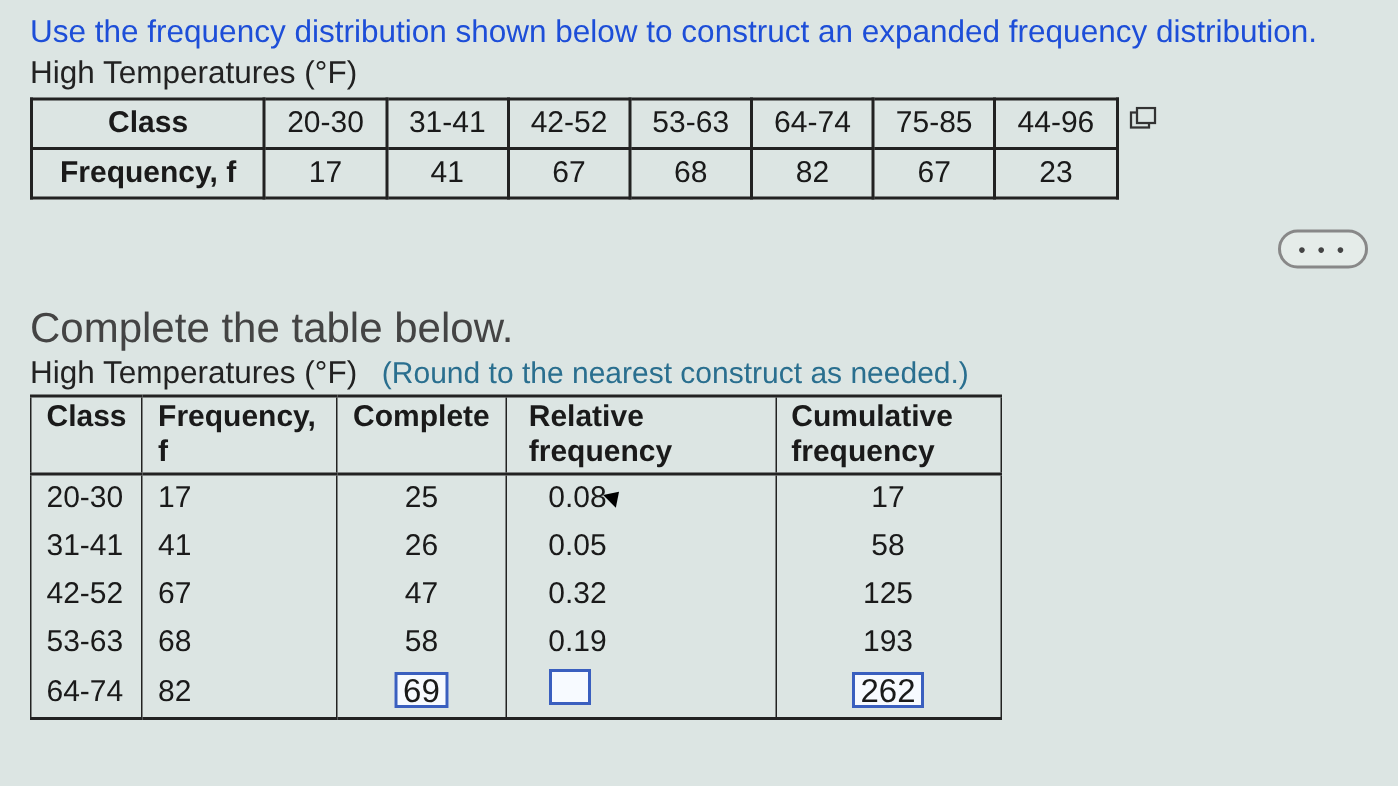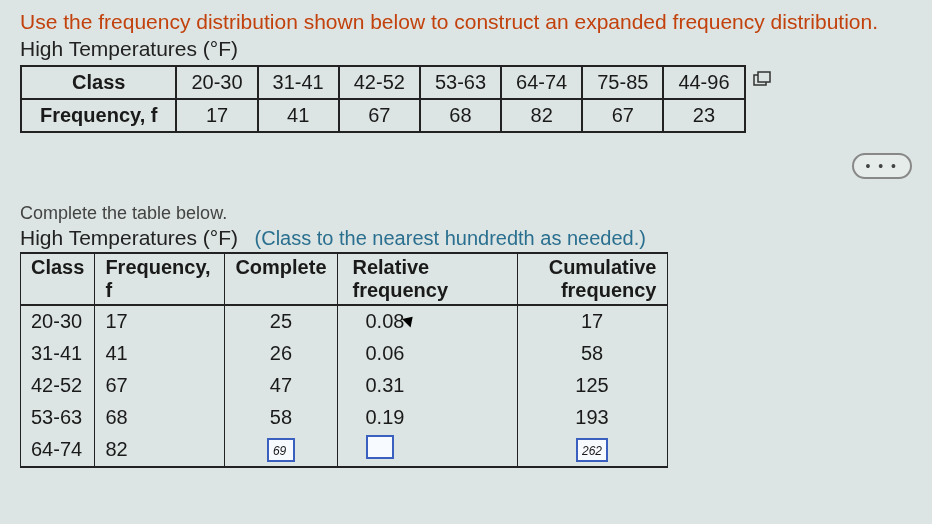--- a/index.html
+++ b/index.html
@@ -14,7 +14,7 @@
     }
     .prompt {
       font-size: 21px;
-      color: #c2410c;
+      color: #1d4ed8;
       line-height: 1.3;
       margin-bottom: 2px;
     }

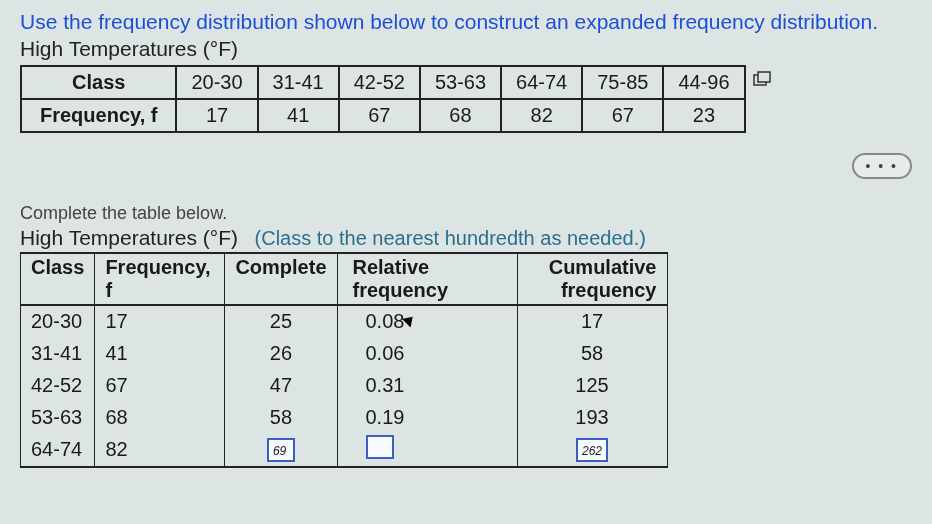--- a/index.html
+++ b/index.html
@@ -61,7 +61,7 @@
       letter-spacing: 2px;
     }
     .instruction {
-      font-size: 18px;
+      font-size: 28px;
       color: #444;
       margin-bottom: 2px;
     }

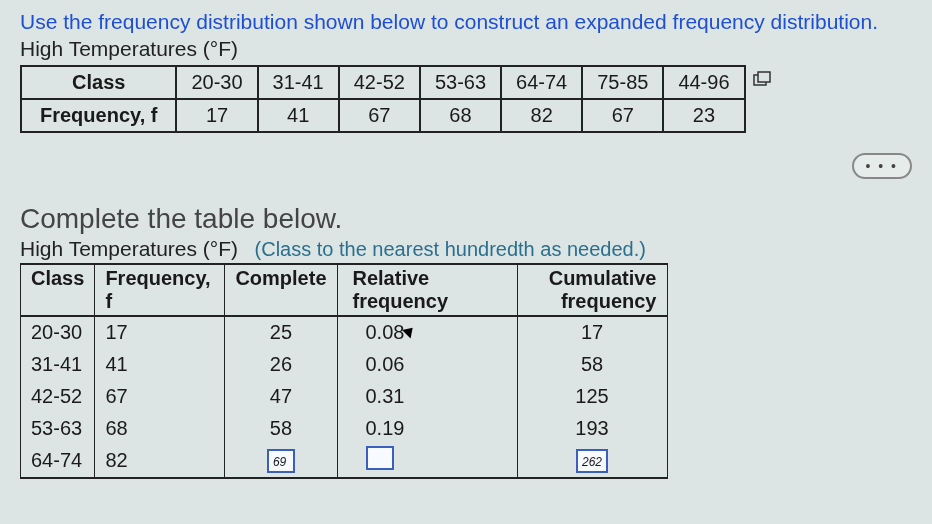--- a/index.html
+++ b/index.html
@@ -175,7 +175,7 @@
 <div class="instruction">Complete the table below.</div>
 <div>
   <span class="sub2">High Temperatures (°F)</span>
-  <span class="hint">(Class to the nearest hundredth as needed.)</span>
+  <span class="hint">(Round to the nearest construct as needed.)</span>
 </div>
 
 <table class="answer-table">

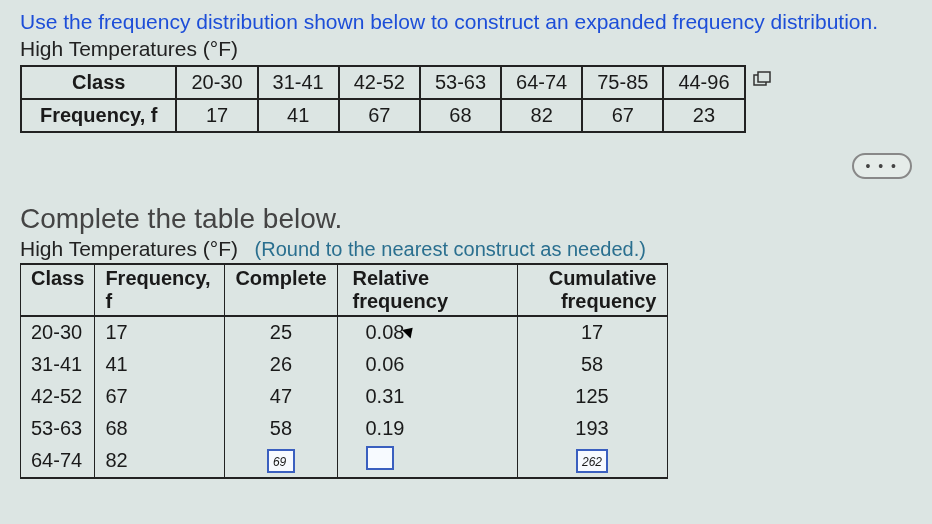--- a/index.html
+++ b/index.html
@@ -185,7 +185,7 @@
       <th class="col-freq">Frequency, f</th>
       <th class="col-mid">Complete</th>
       <th class="col-rel" style="padding-left:15px;">Relative frequency</th>
-      <th class="col-cum" style="text-align:right;">Cumulative frequency</th>
+      <th class="col-cum" style="text-align:left;">Cumulative frequency</th>
     </tr>
   </thead>
   <tbody id="answer-body">

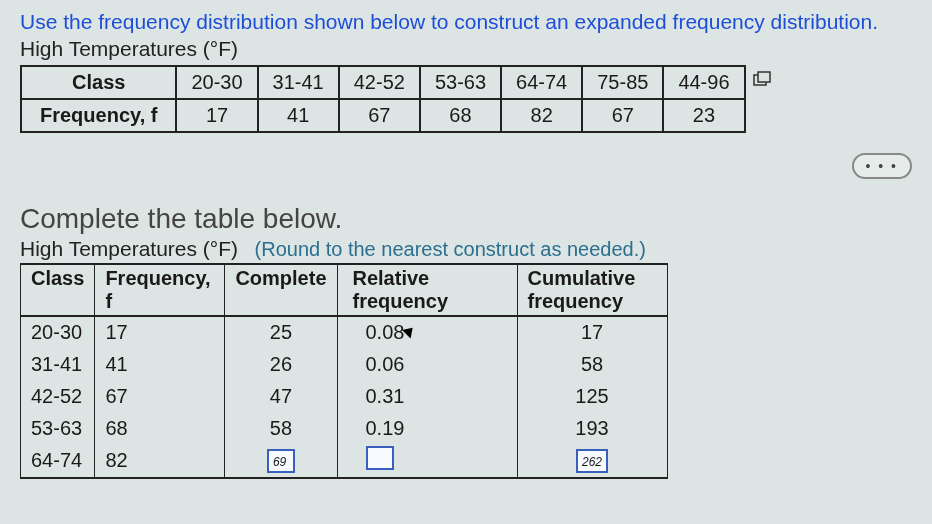--- a/index.html
+++ b/index.html
@@ -200,7 +200,7 @@
         <td class="col-class">31-41</td>
         <td class="col-freq">41</td>
         <td class="col-mid">26</td>
-        <td class="col-rel"><span>0.06</span></td>
+        <td class="col-rel"><span>0.05</span></td>
         <td class="col-cum">58</td>
       </tr>
       <tr>

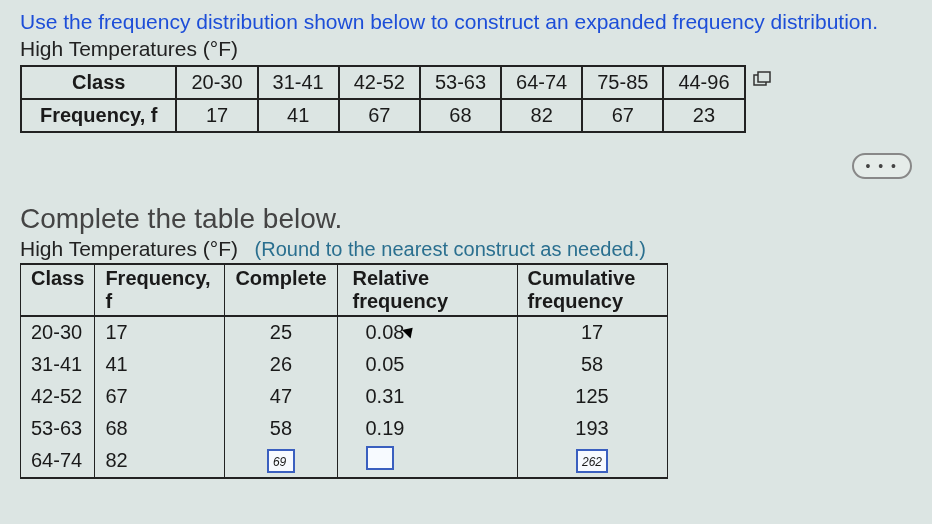--- a/index.html
+++ b/index.html
@@ -207,7 +207,7 @@
         <td class="col-class">42-52</td>
         <td class="col-freq">67</td>
         <td class="col-mid">47</td>
-        <td class="col-rel"><span>0.31</span></td>
+        <td class="col-rel"><span>0.32</span></td>
         <td class="col-cum">125</td>
       </tr>
       <tr>

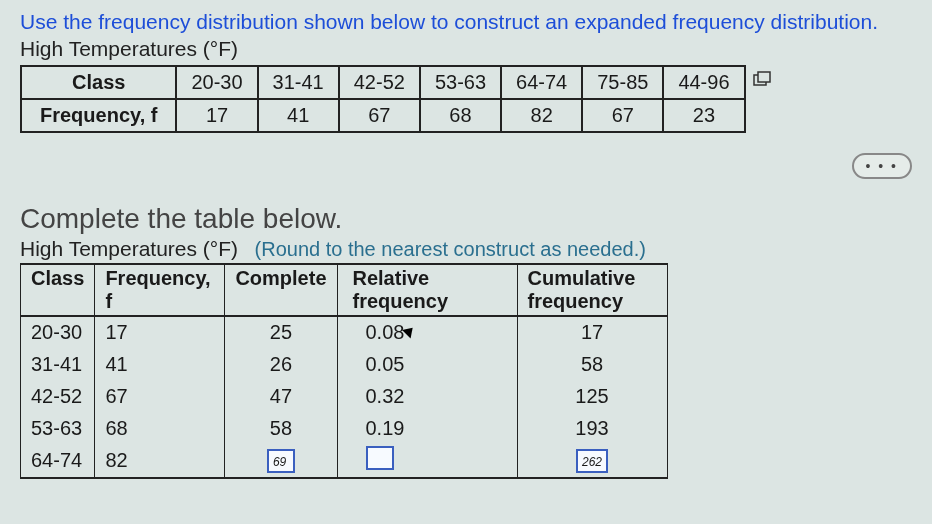--- a/index.html
+++ b/index.html
@@ -105,10 +105,9 @@
       min-width: 28px;
       height: 24px;
       padding: 0 4px;
-      text-align: left;
-      font-size: 12px;
+      text-align: right;
+      font-size: 22px;
       line-height: 22px;
-      font-style: italic;
     }
     .box-empty { width: 24px; }
     .cursor {

